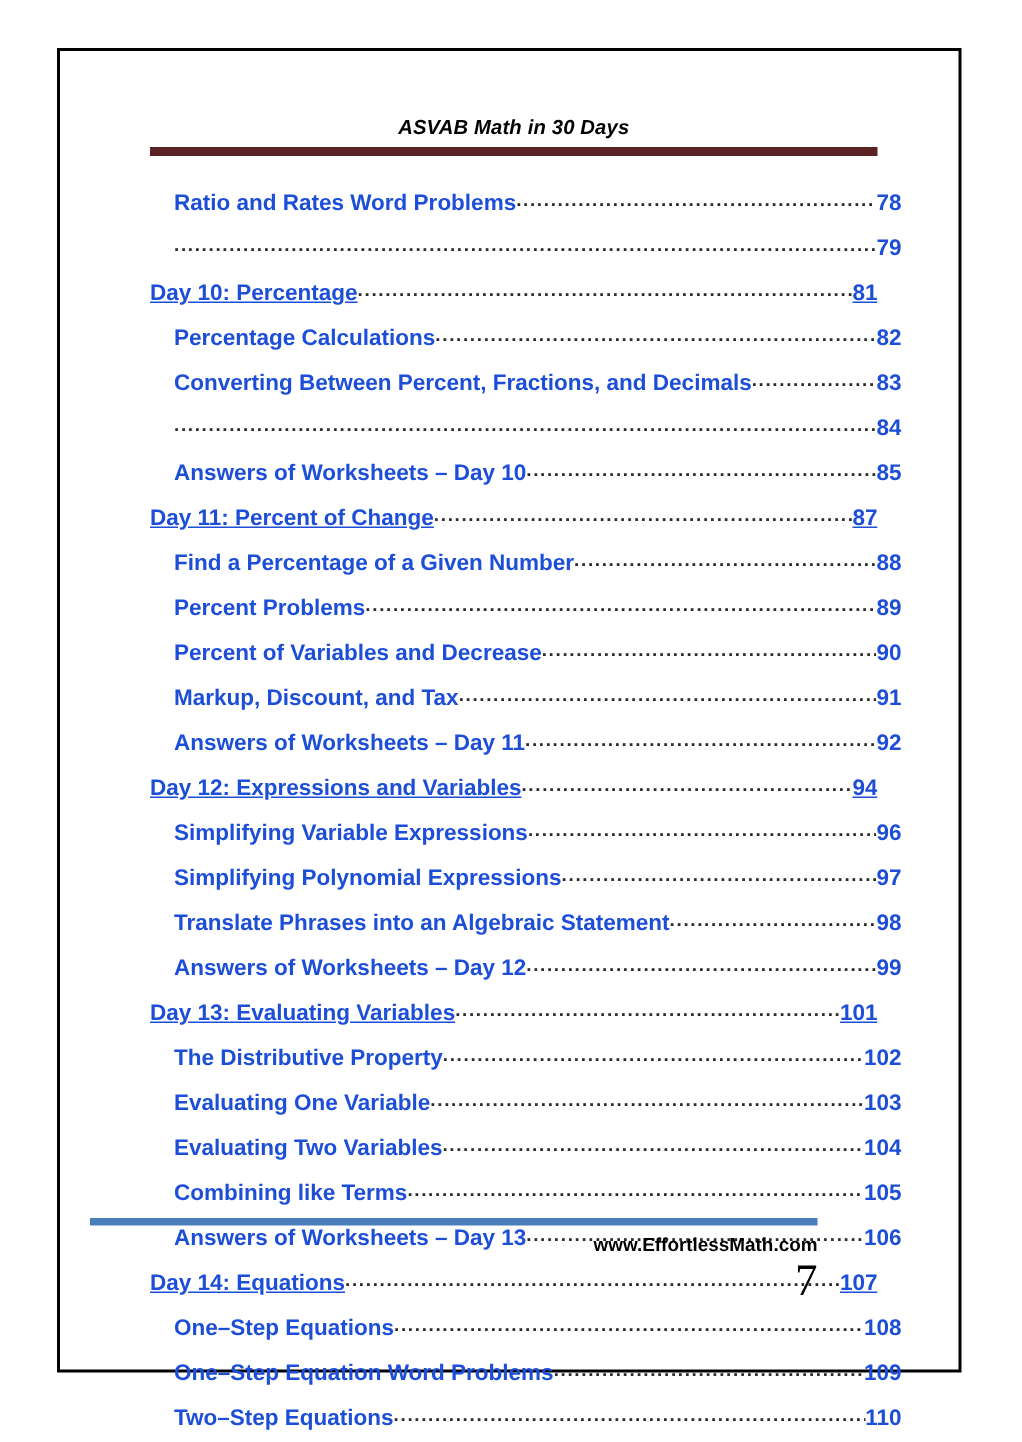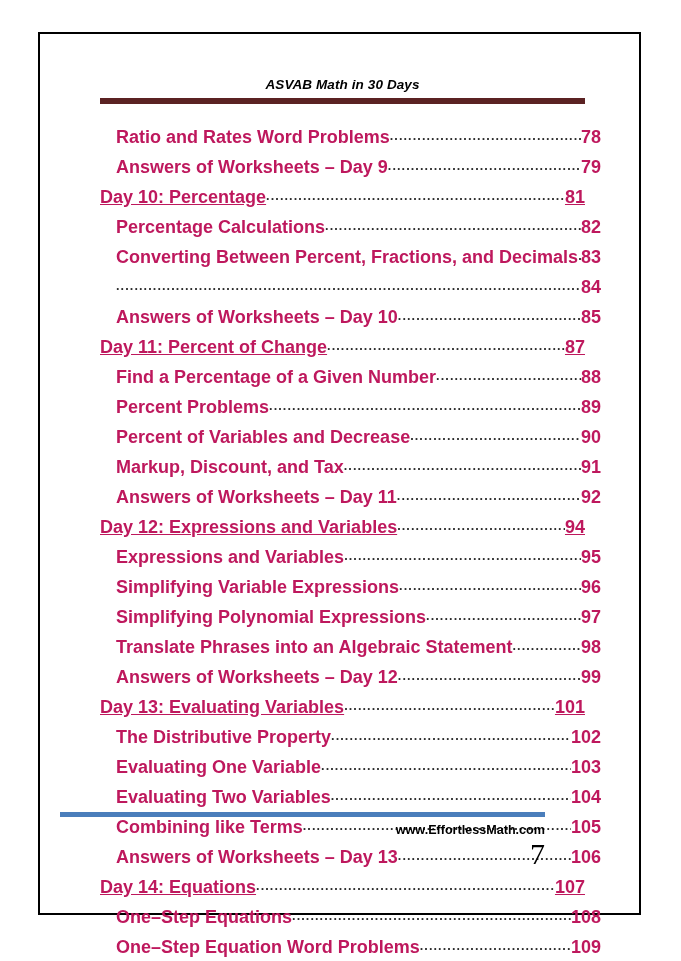--- a/index.html
+++ b/index.html
@@ -70,9 +70,9 @@
     align-items: baseline;
     width: 485px;
     height: 30px;
-    font-size: 18px;
-    font-weight: bold;
-    color: #be185d;
+    font-size: 15px;
+    font-weight: bold;
+    color: #1d4ed8;
     white-space: nowrap;
     overflow: hidden;
   }

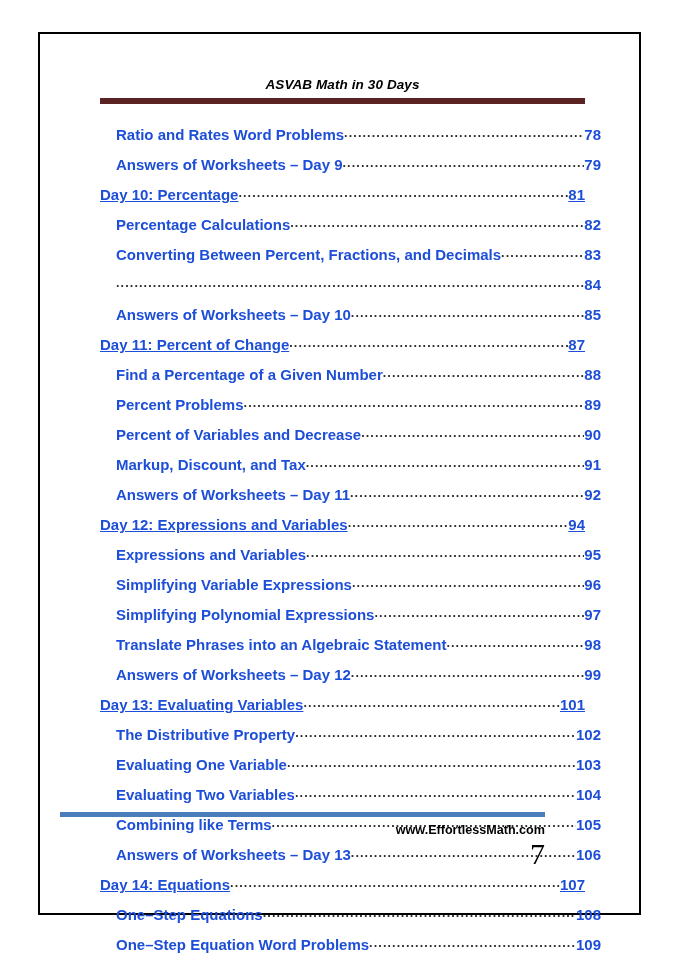--- a/index.html
+++ b/index.html
@@ -158,7 +158,6 @@
           <span class="toc-page">78</span>
         </div>
         <div class="toc-entry level-2">
-          <span class="toc-title">Answers of Worksheets – Day 9</span>
           <span class="toc-dots"></span>
           <span class="toc-page">79</span>
         </div>

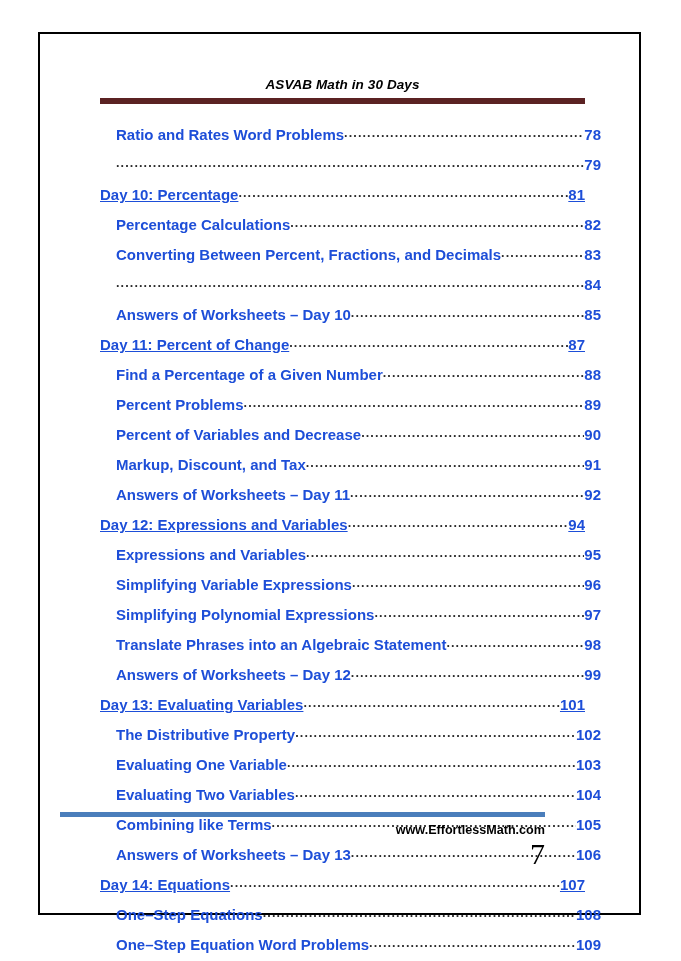--- a/index.html
+++ b/index.html
@@ -221,11 +221,6 @@
           <span class="toc-page">94</span>
         </div>
         <div class="toc-entry level-2">
-          <span class="toc-title">Expressions and Variables</span>
-          <span class="toc-dots"></span>
-          <span class="toc-page">95</span>
-        </div>
-        <div class="toc-entry level-2">
           <span class="toc-title">Simplifying Variable Expressions</span>
           <span class="toc-dots"></span>
           <span class="toc-page">96</span>

